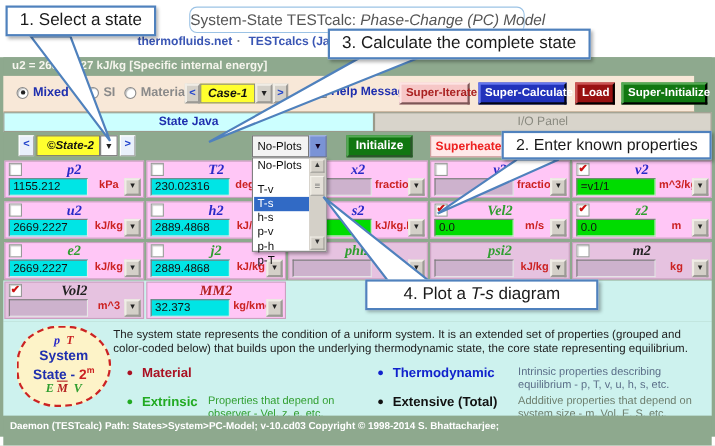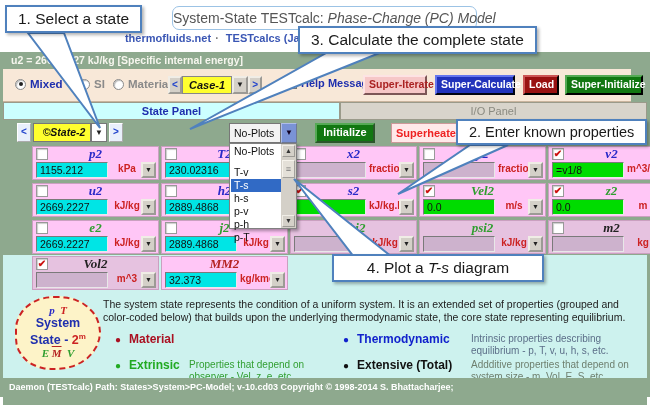--- a/index.html
+++ b/index.html
@@ -183,7 +183,7 @@
   </div>
 
   <div class="tabs">
-    <div class="tab tab-active">State Panel</div>
+    <div class="tab tab-active">State Java</div>
     <div class="tab tab-inactive">I/O Panel</div>
   </div>
 

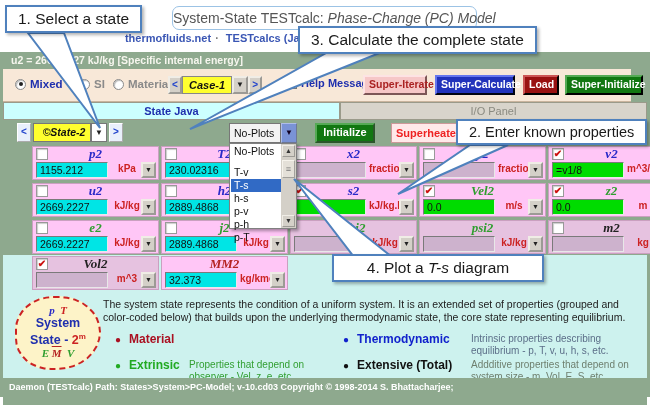--- a/index.html
+++ b/index.html
@@ -70,7 +70,7 @@
   
   .gridbg { position:absolute; left:3px; top:146px; width:644px; height:109px; background:#8ea98e; }
   .row4strip { position:absolute; left:3px; top:255px; width:644px; height:37px; background:#cdf2ee; }
-  .cell { position:absolute; width:127px; height:34px; background:#ffc6f6; border:1px solid #caa0c0;margin-left:28px; }
+  .cell { position:absolute; width:127px; height:34px; background:#ffc6f6; border:1px solid #caa0c0; }
   .cell.muted { background:#e6c2e0; }
   .cell-top { position:relative; height:14px; }
   .cbx { position:absolute; left:3px; top:1px; width:12px; height:12px; background:#fff; border:1px solid #999;

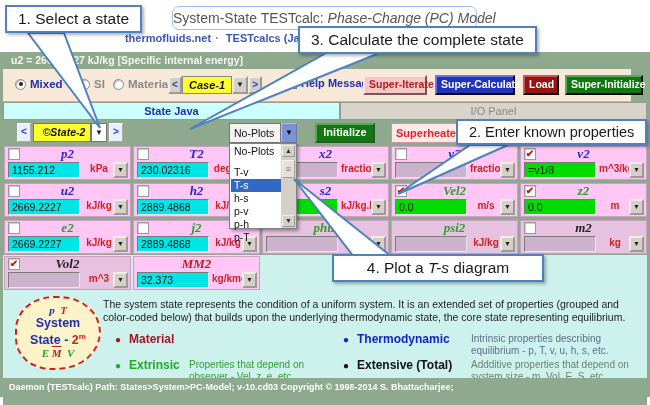--- a/index.html
+++ b/index.html
@@ -253,7 +253,7 @@
         <span class="plabel lbl-thermo">v2</span>
       </div>
     <div class="cell-bot">
-        <span class="val val-input">=v1/8</span>
+        <span class="val val-input">=v1/1</span>
         <span class="unit">m^3/kg</span>
         <span class="ubtn">▼</span>
       </div>

